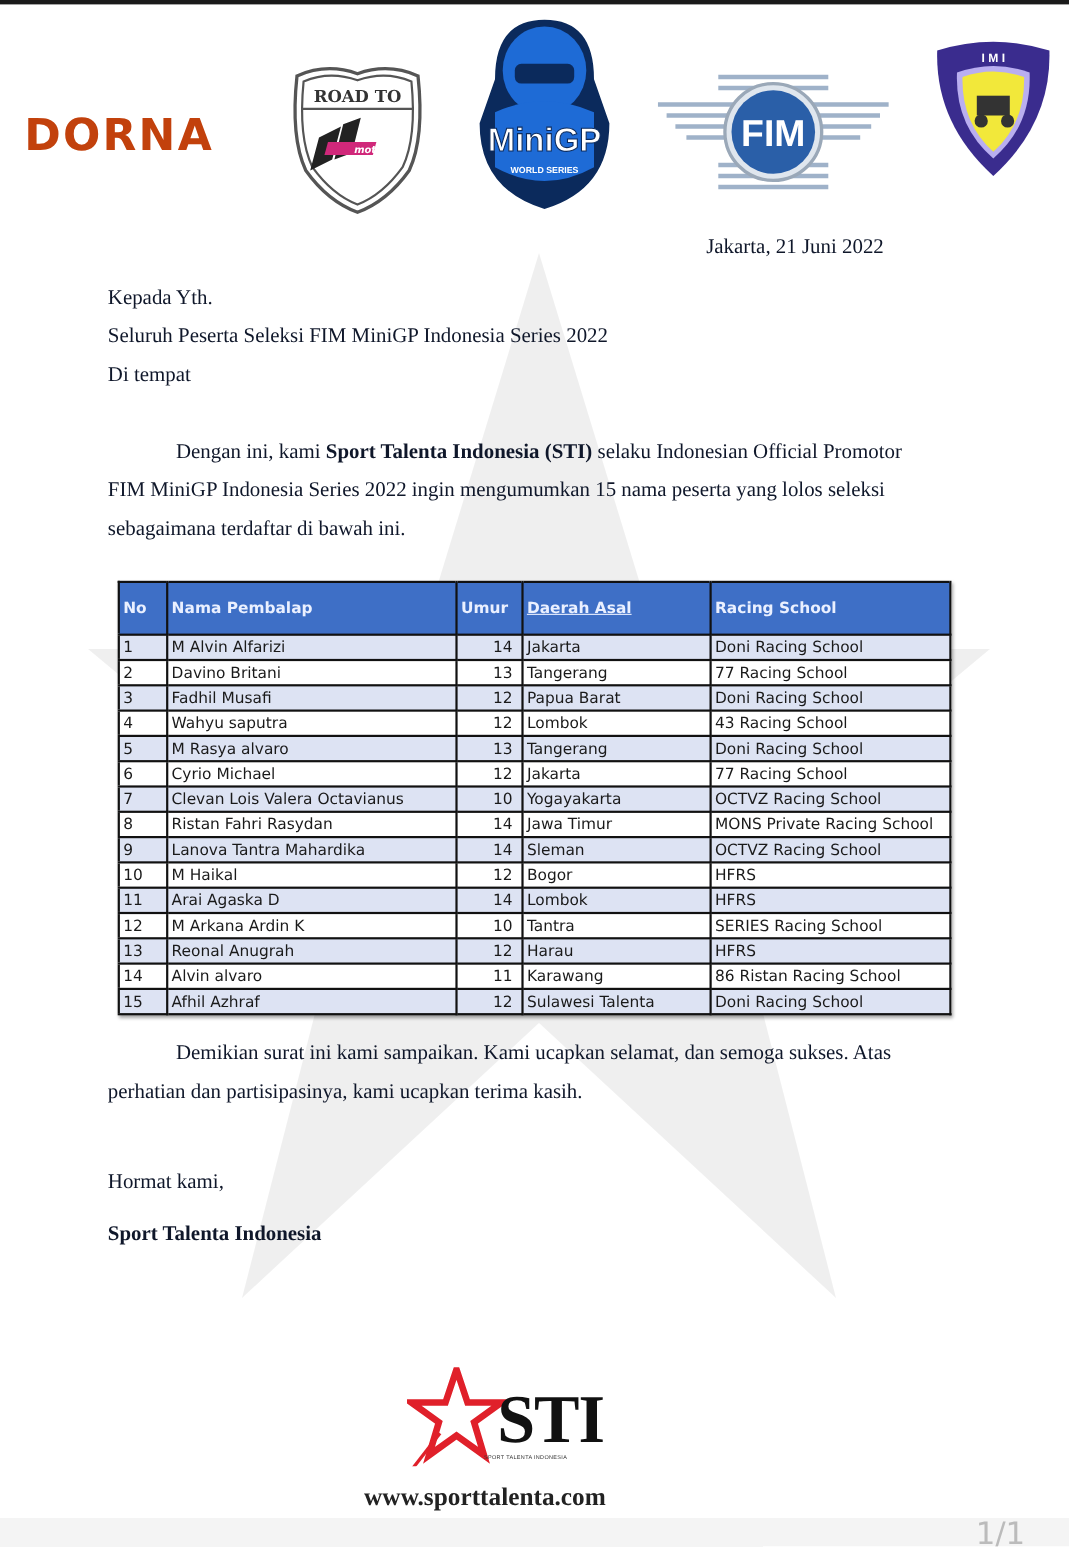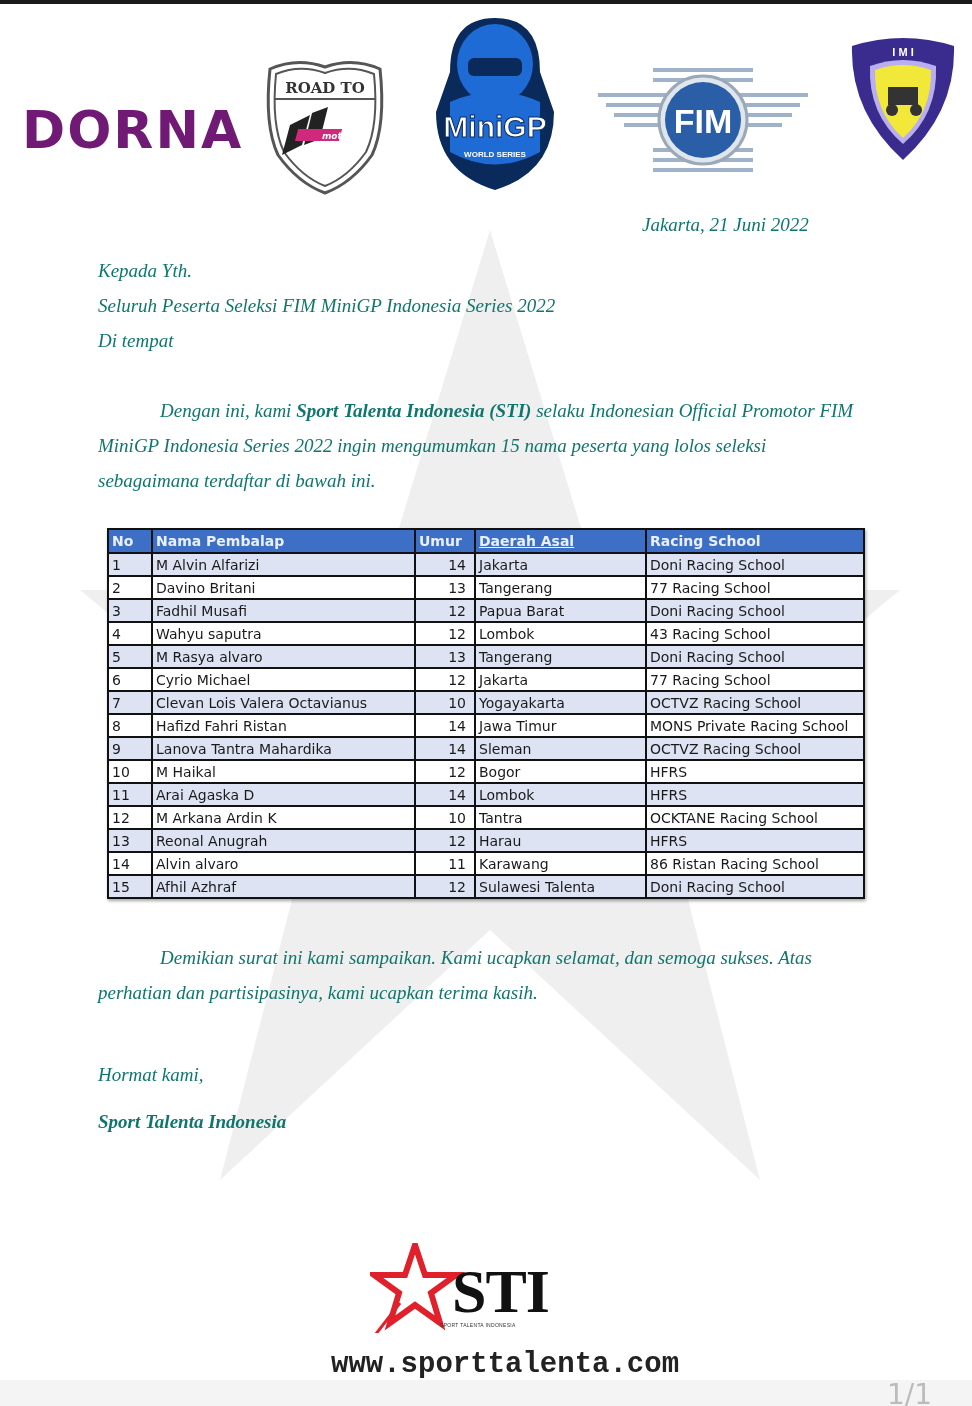--- a/index.html
+++ b/index.html
@@ -11,7 +11,7 @@
   .watermark { position: absolute; left: 80px; top: 230px; width: 820px; height: 950px; opacity: 0.06; pointer-events: none; }
   .logos { position: absolute; left: 0; top: 10px; width: 972px; height: 190px; }
   .logo { position: absolute; }
-  .dorna { left: 22px; top: 90px; font-family: "DejaVu Sans", sans-serif; font-size: 52px; letter-spacing: 2px; font-weight: bold; color: #701a75; }
+  .dorna { left: 22px; top: 90px; font-family: "DejaVu Sans", sans-serif; font-size: 40px; letter-spacing: 2px; font-weight: bold; color: #c2410c; }
   .page-text { position: absolute; font-size: 19px; line-height: 35px; color: #0f766e; font-style: italic; }
   .date { left: 642px; top: 207px; }
   .addr { left: 98px; top: 253px; }

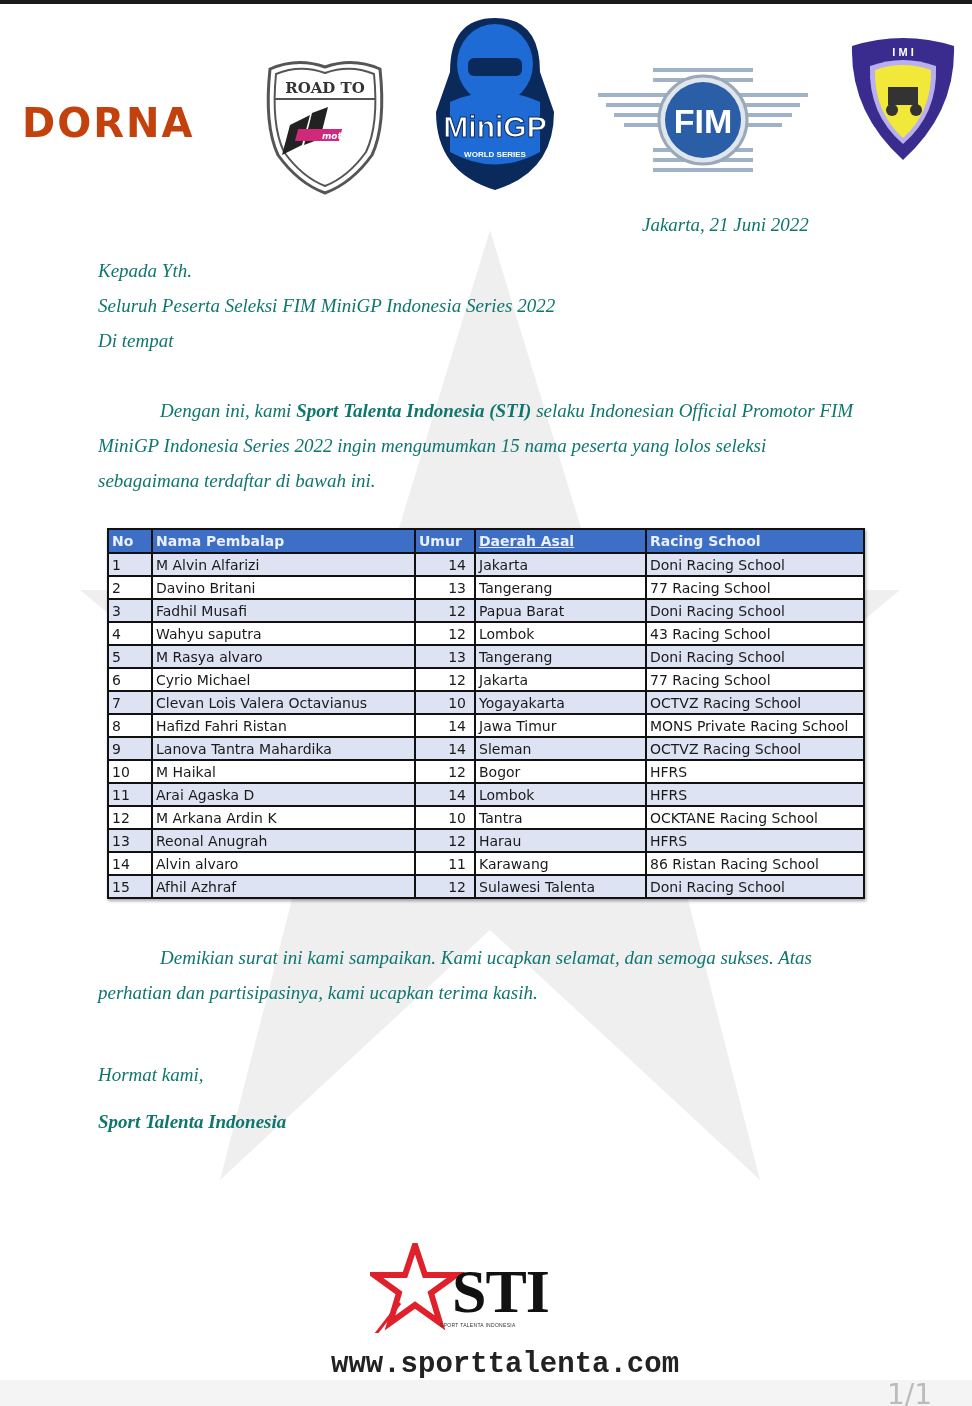--- a/index.html
+++ b/index.html
@@ -12,7 +12,7 @@
   .logos { position: absolute; left: 0; top: 10px; width: 972px; height: 190px; }
   .logo { position: absolute; }
   .dorna { left: 22px; top: 90px; font-family: "DejaVu Sans", sans-serif; font-size: 40px; letter-spacing: 2px; font-weight: bold; color: #c2410c; }
-  .page-text { position: absolute; font-size: 19px; line-height: 35px; color: #0f766e; font-style: italic; }
+  .page-text { position: absolute; font-size: 19px; line-height: 35px; color: #0f172a; }
   .date { left: 642px; top: 207px; }
   .addr { left: 98px; top: 253px; }
   .para1 { left: 98px; top: 393px; width: 760px; }

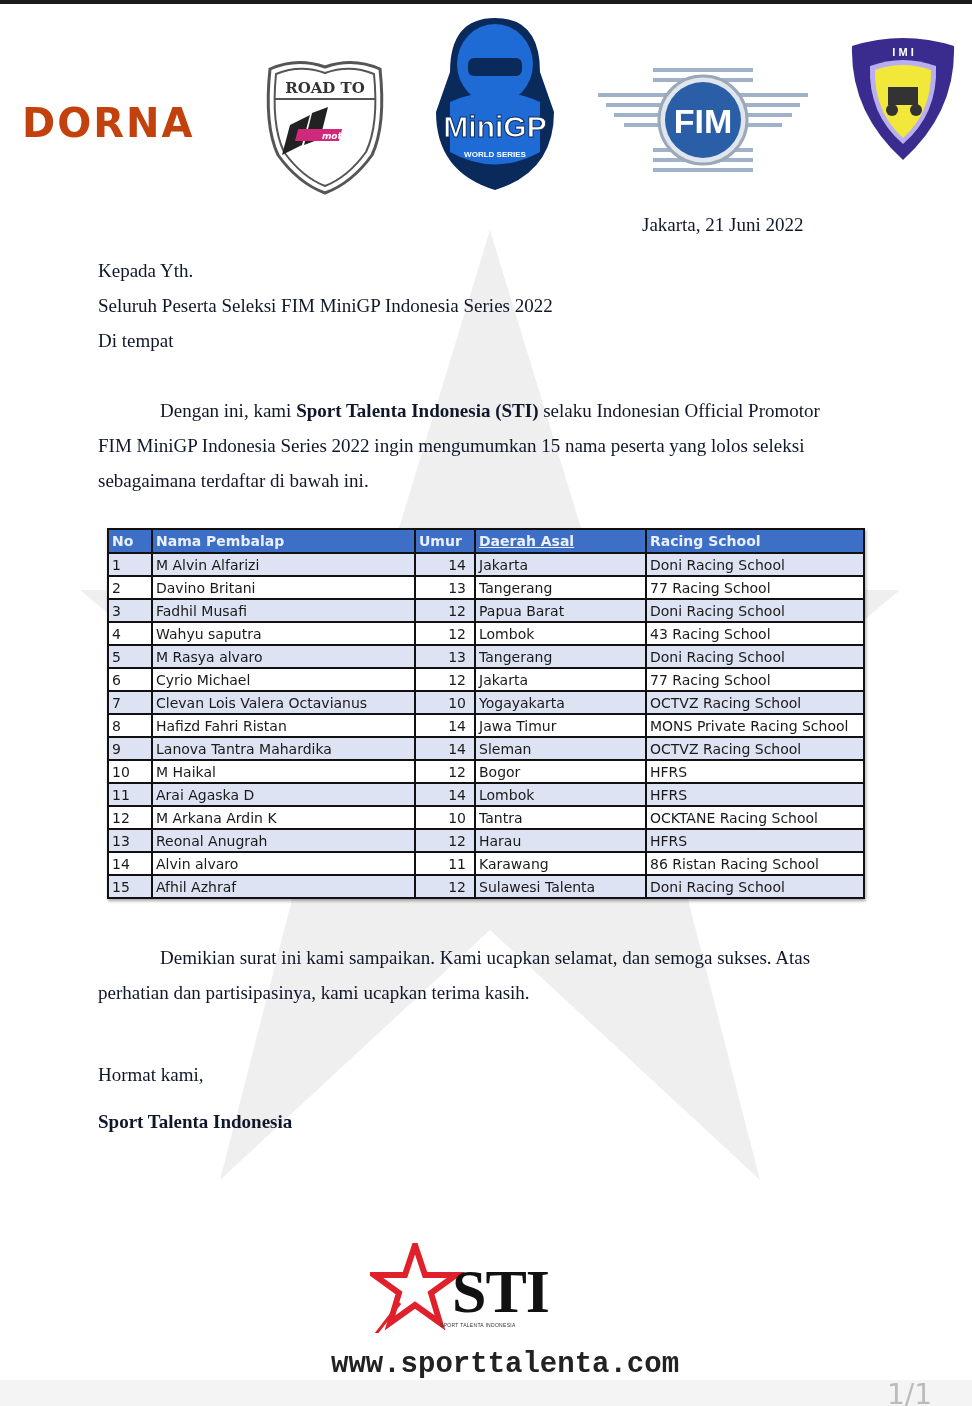--- a/index.html
+++ b/index.html
@@ -26,7 +26,7 @@
     border-collapse: collapse; font-family: "DejaVu Sans", sans-serif; font-size: 14px;
     border: 2px solid #111; box-shadow: 1px 2px 3px rgba(0,0,0,0.35);
   }
-  table.roster th { background: #3e6fc6; color: #eaf0ff; text-align: left; font-weight: bold; height: 22px; padding: 0 3px; border-right: 2px solid #111; border-bottom: 2px solid #111; }
+  table.roster th { background: #3e6fc6; color: #eaf0ff; text-align: left; font-weight: bold; height: 22px; padding: 12px 3px; border-right: 2px solid #111; border-bottom: 2px solid #111; }
   table.roster td { height: 21px; padding: 0 3px; border-right: 2px solid #111; border-bottom: 2px solid #111; color: #1a1a1a; }
   table.roster tr:nth-child(odd) td { background: #dde3f3; }
   table.roster tr:nth-child(even) td { background: #ffffff; }

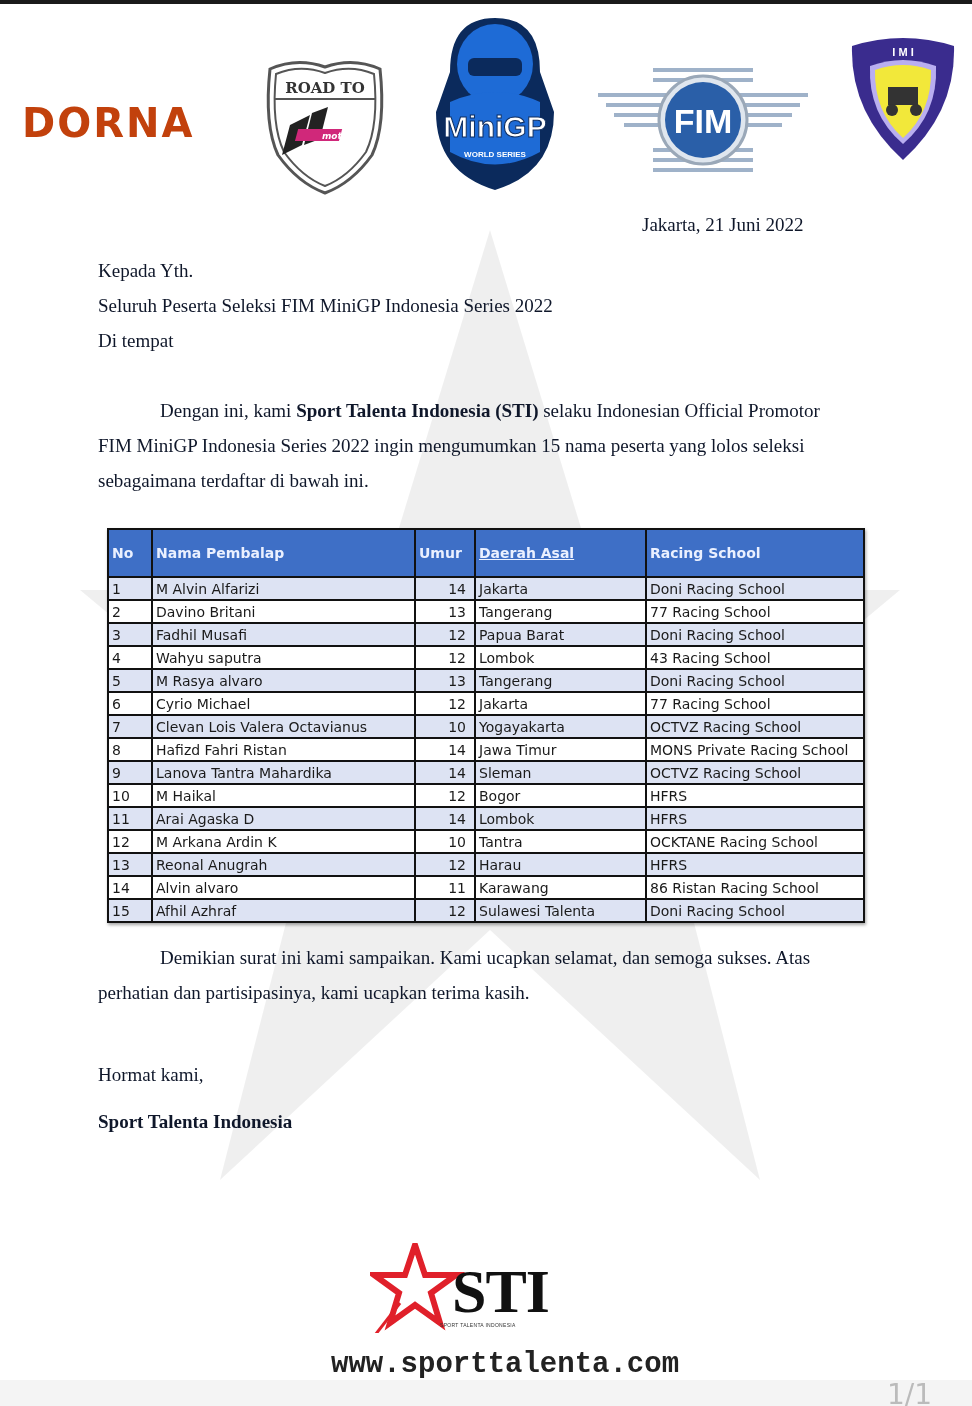--- a/index.html
+++ b/index.html
@@ -178,7 +178,7 @@
       </tr>
     <tr>
         <td>8</td>
-        <td>Hafizd Fahri Ristan</td>
+        <td>Ristan Fahri Rasydan</td>
         <td class="age">14</td>
         <td>Jawa Timur</td>
         <td>MONS Private Racing School</td>

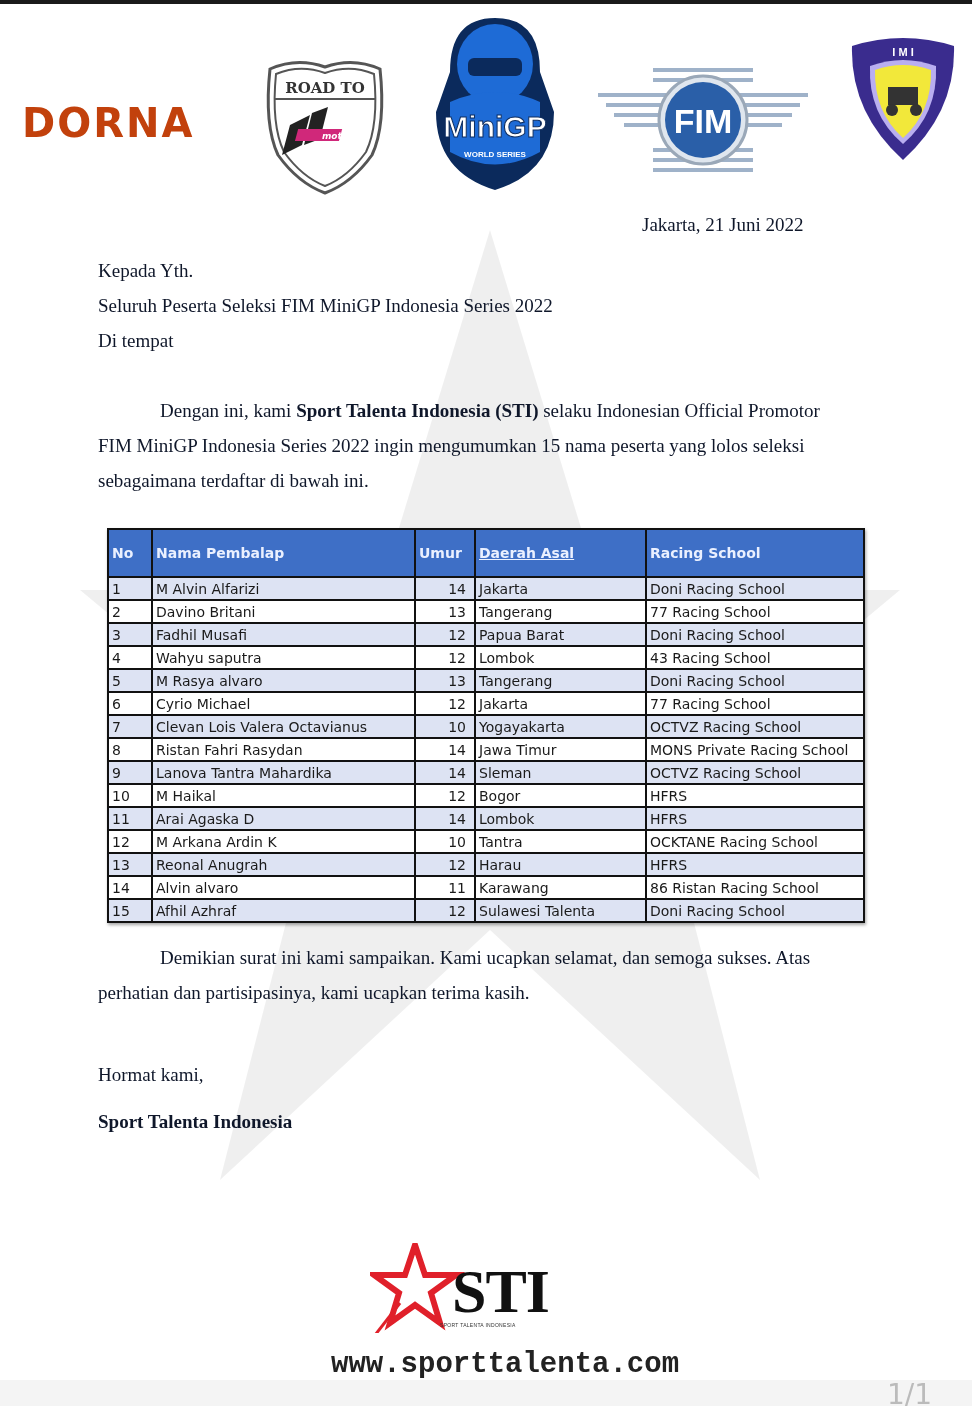--- a/index.html
+++ b/index.html
@@ -209,7 +209,7 @@
         <td>M Arkana Ardin K</td>
         <td class="age">10</td>
         <td>Tantra</td>
-        <td>OCKTANE Racing School</td>
+        <td>SERIES Racing School</td>
       </tr>
     <tr>
         <td>13</td>

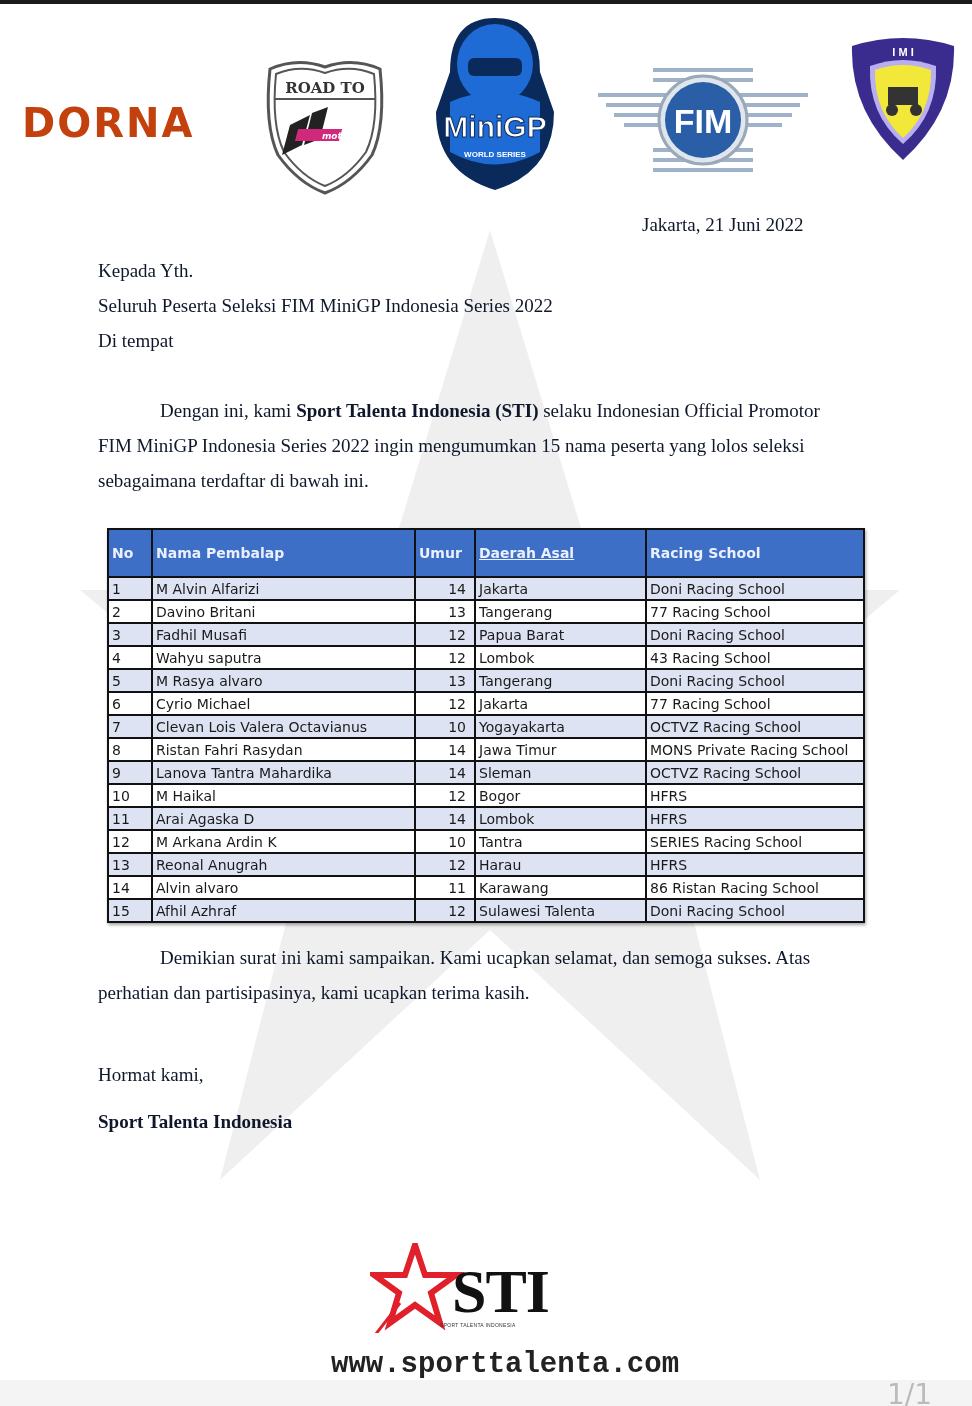--- a/index.html
+++ b/index.html
@@ -35,7 +35,7 @@
   .footer-logo { position: absolute; left: 370px; top: 1243px; width: 180px; height: 90px; }
   .sti-text { position: absolute; left: 452px; top: 1256px; font-family: Liberation Serif, serif; font-weight: bold; font-size: 62px; color: #111; letter-spacing: -1px; }
   .sti-sub { position: absolute; left: 440px; top: 1322px; font-family: "Liberation Sans", sans-serif; font-size: 5px; color: #333; letter-spacing: 0.3px; }
-  .website { position: absolute; left: 331px; top: 1348px; font-family: Liberation Mono, monospace; font-weight: bold; font-size: 29px; color: #222; }
+  .website { position: absolute; left: 331px; top: 1348px; font-family: Liberation Serif, serif; font-weight: bold; font-size: 23px; color: #222; }
   .bottom-bar { position: absolute; left: 0; top: 1380px; width: 972px; height: 26px; background: #f4f4f4; }
   .page-indicator { position: absolute; right: 40px; top: 1378px; font-family: "DejaVu Sans", sans-serif; font-size: 28px; color: #bbb; }
 </style>

